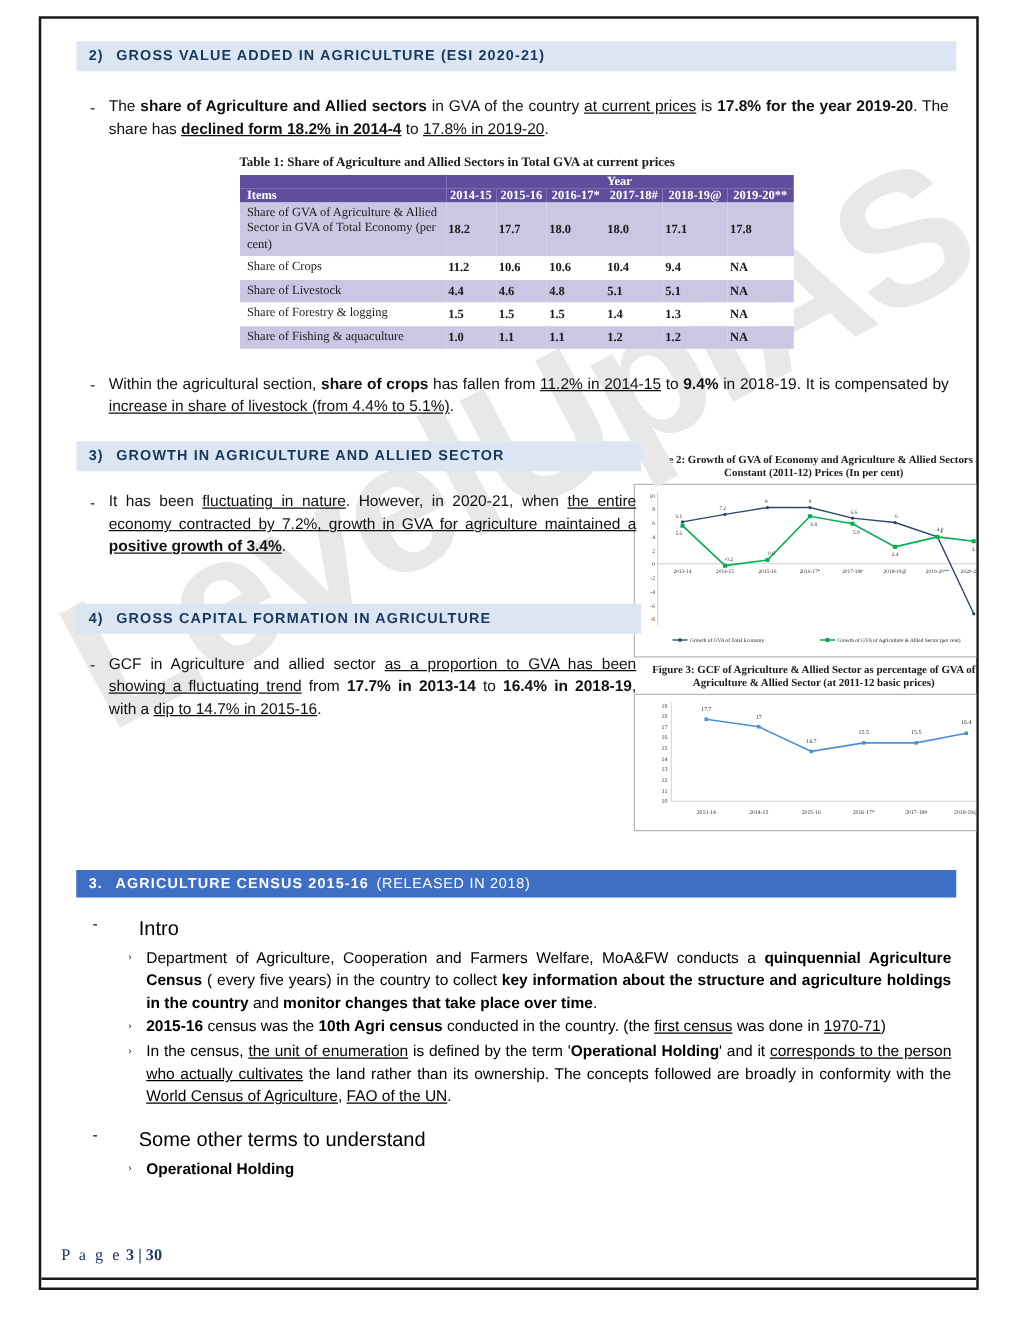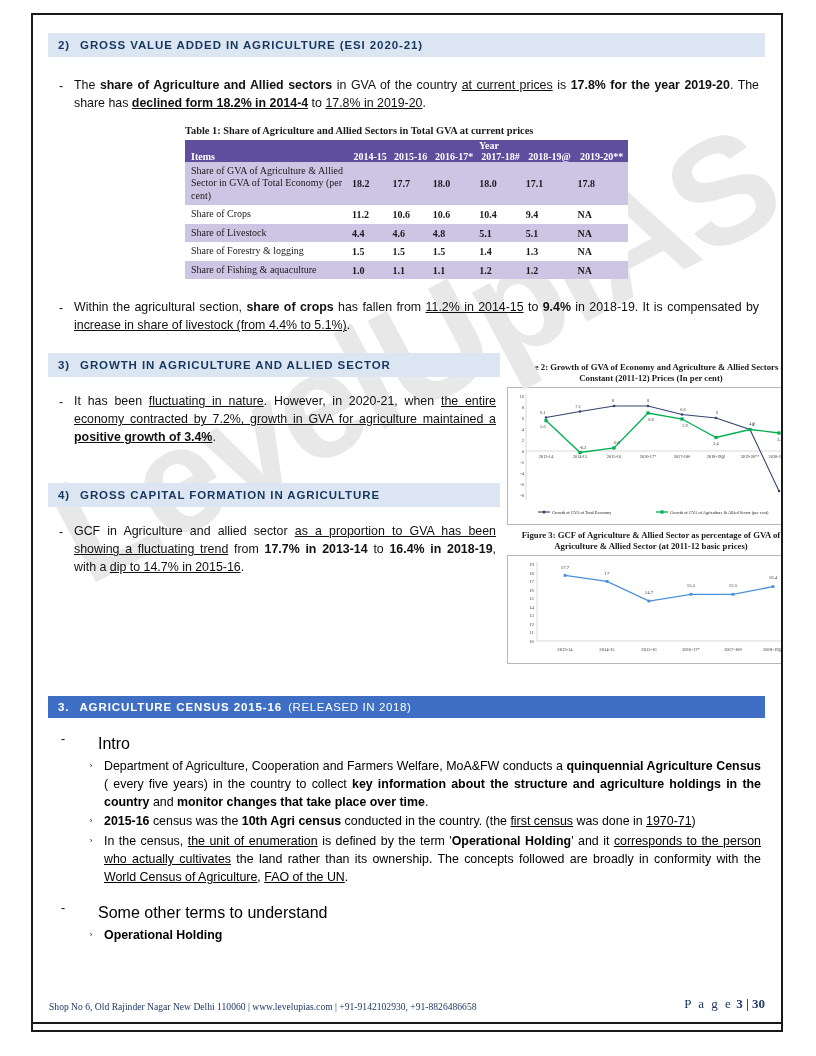--- a/index.html
+++ b/index.html
@@ -27,7 +27,7 @@
   }
   .content {
     position: relative;
-    padding: 18px 16px 0 15px;
+    padding: 18px 16px 0 28px;
     z-index: 3;
   }
 

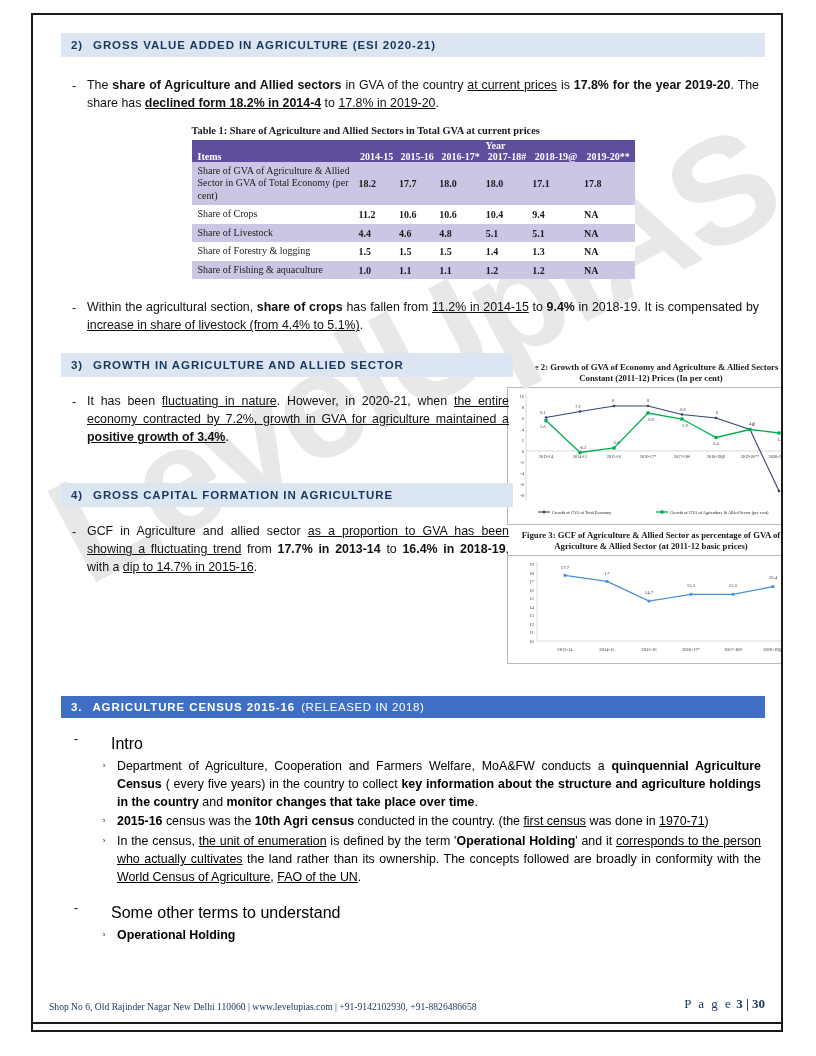--- a/index.html
+++ b/index.html
@@ -510,7 +510,6 @@
   </div>
 
   <div class="footer">
-    <div class="footer-left">Shop No 6, Old Rajinder Nagar New Delhi 110060 | www.levelupias.com | +91-9142102930, +91-8826486658</div>
     <div class="footer-right"><span class="pg">P a g e</span> <span class="num">3</span> <span class="num">|</span> <span class="num">30</span></div>
   </div>
   <div class="footer-rule"></div>

